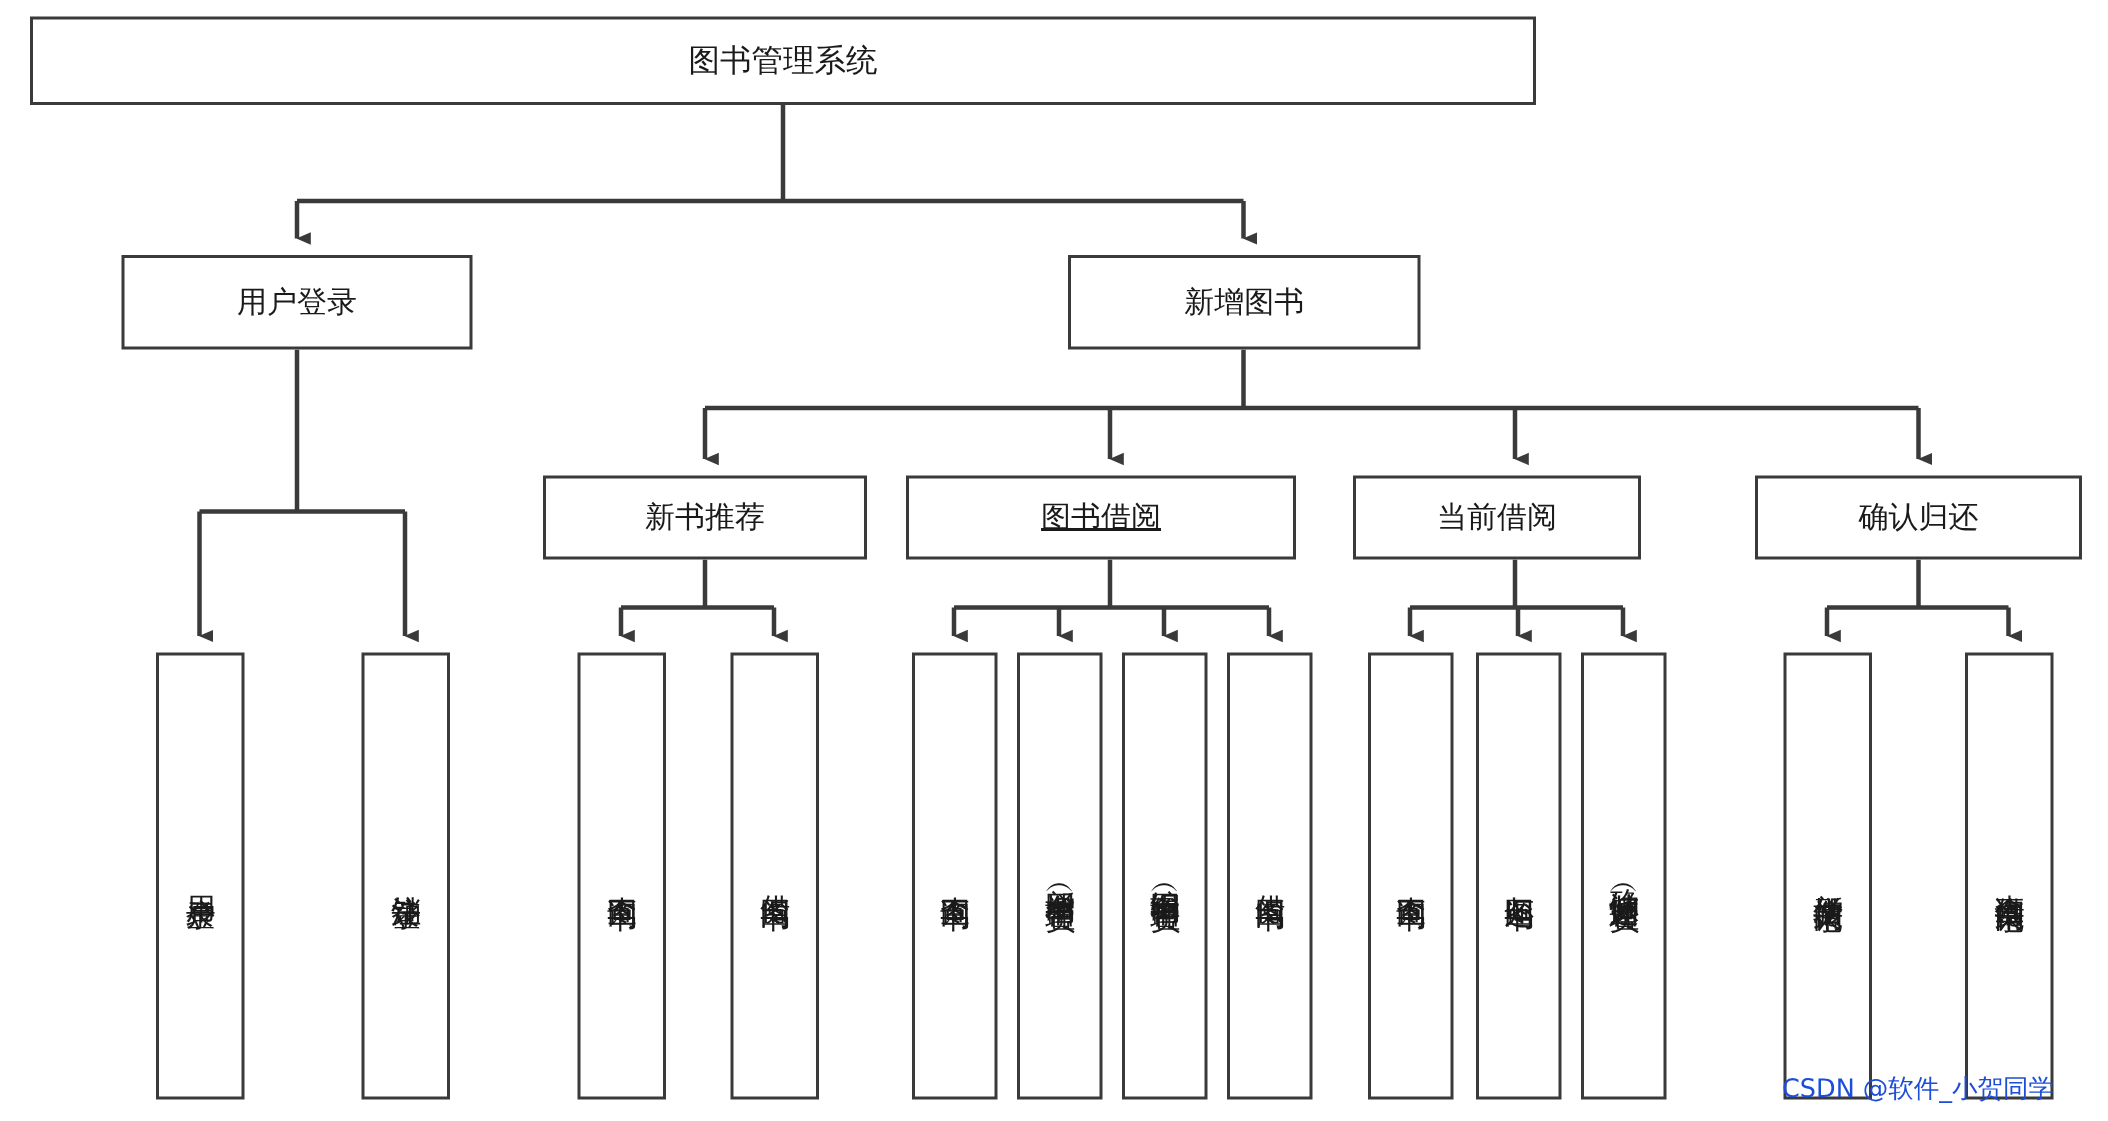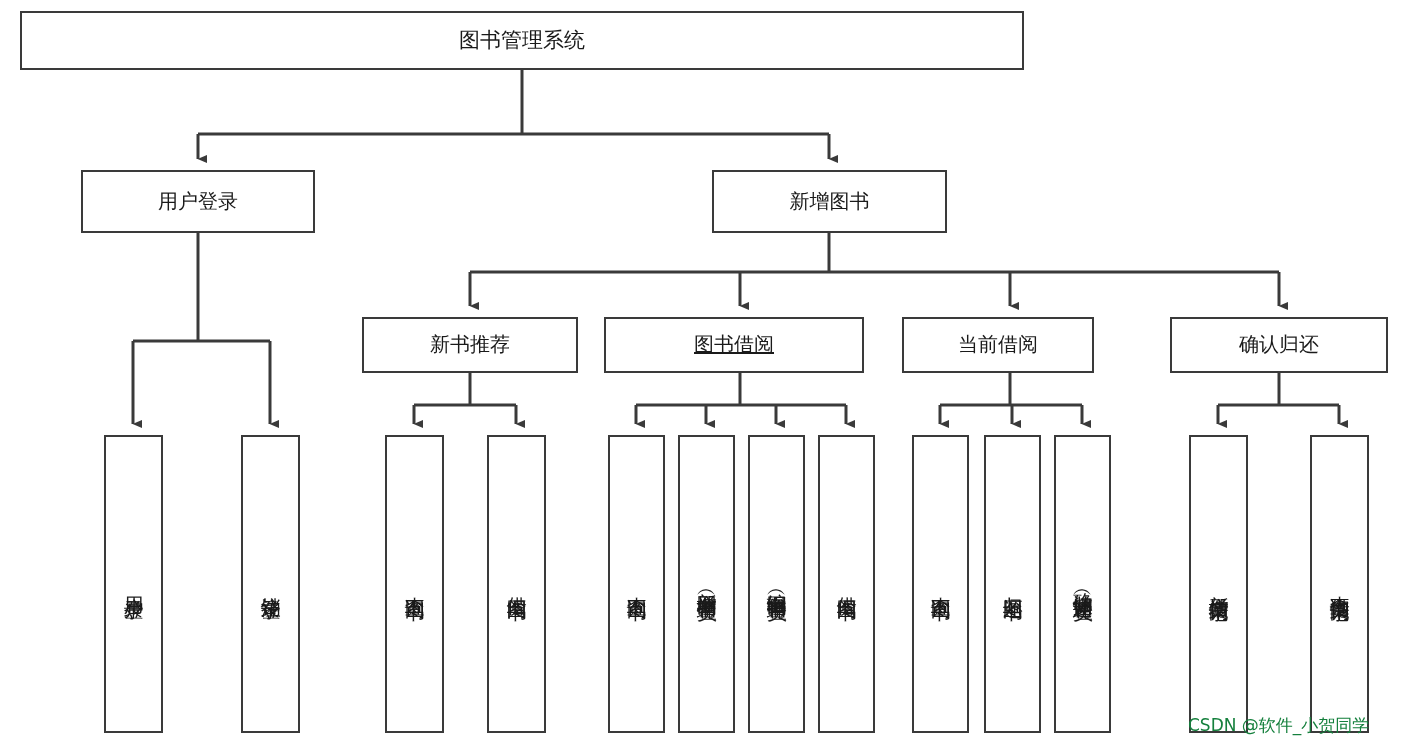--- a/index.html
+++ b/index.html
@@ -66,7 +66,7 @@
     left: 1188px;
     top: 714px;
     font-size: 17px;
-    color: #15803d;
+    color: #1d4ed8;
     font-family: "DejaVu Sans", "Liberation Sans", sans-serif;
     white-space: nowrap;
     z-index: 3;

